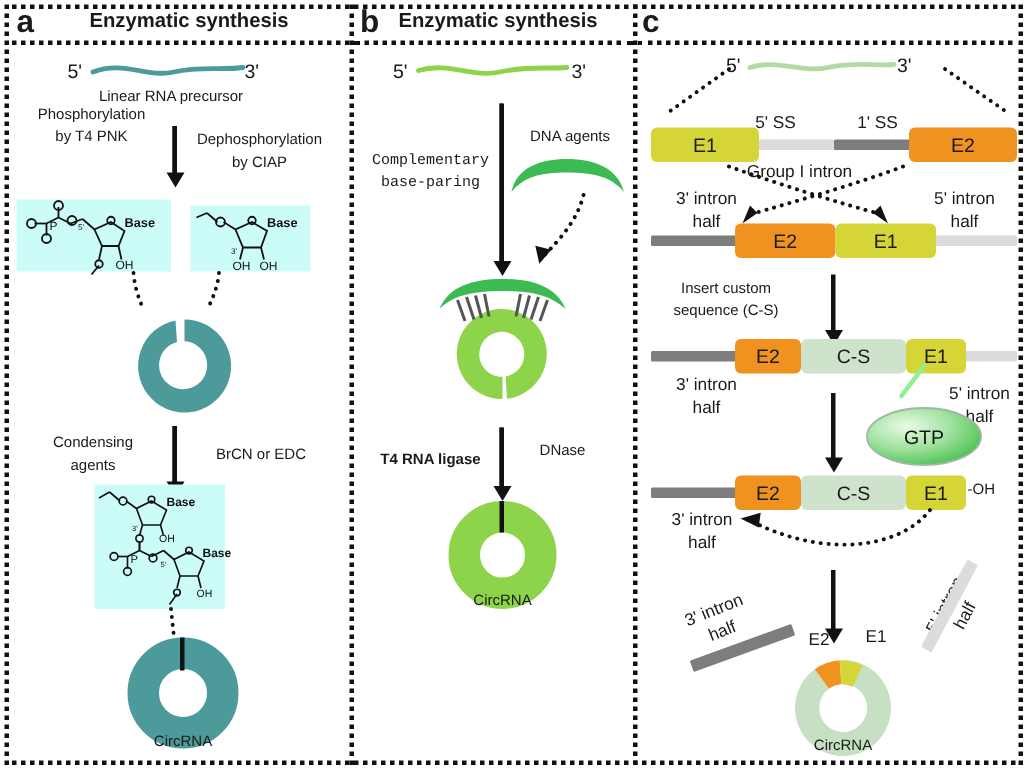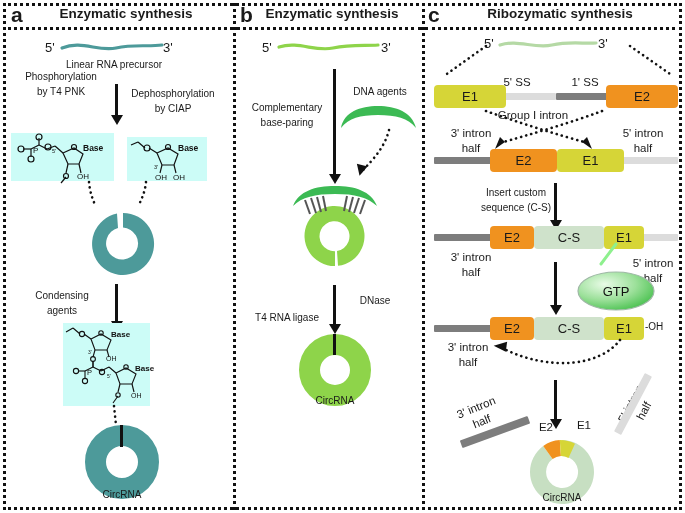--- a/index.html
+++ b/index.html
@@ -218,7 +218,6 @@
   <div class="txt" style="left:275px;top:393px;width:120px;">CircRNA</div>
 
   <div class="panel-letter" style="left:428px;top:3px;">c</div>
-  <div class="panel-title" style="left:445px;top:6px;width:230px;">Ribozymatic synthesis</div>
 
   <div class="prime" style="left:484px;top:36px;">5'</div>
   <div class="prime" style="left:598px;top:36px;">3'</div>

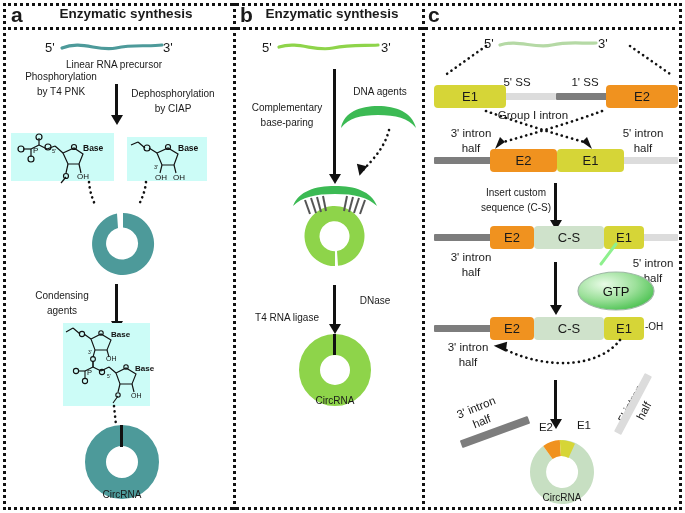--- a/index.html
+++ b/index.html
@@ -181,7 +181,7 @@
 
   <div class="vline" style="left:333px;top:69px;height:108px;"></div>
   <div class="arrow" style="left:333px;top:69px;height:106px;"></div>
-  <div class="txt" style="left:239px;top:100px;width:96px;">Complementary
+  <div class="txt" style="left:239px;top:100px;width:96px;font-family:Liberation Mono, monospace;">Complementary
 base-paring</div>
 
   <div class="txt" style="left:338px;top:84px;width:84px;">DNA agents</div>

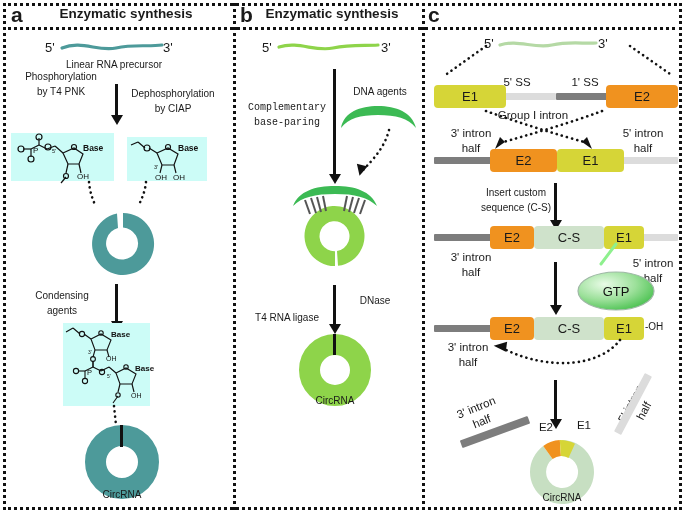--- a/index.html
+++ b/index.html
@@ -255,7 +255,7 @@
   <div class="seg" style="left:557px;top:149px;width:67px;height:23px;background:#d6d537;">E1</div>
 
   <div class="arrow" style="left:554px;top:183px;height:38px;"></div>
-  <div class="txt" style="left:468px;top:185px;width:96px;">Insert custom
+  <div class="txt" style="left:436px;top:185px;width:96px;">Insert custom
 sequence (C-S)</div>
 
   <div class="rail" style="left:434px;top:234px;width:62px;height:7px;background:#7d7d7d;"></div>

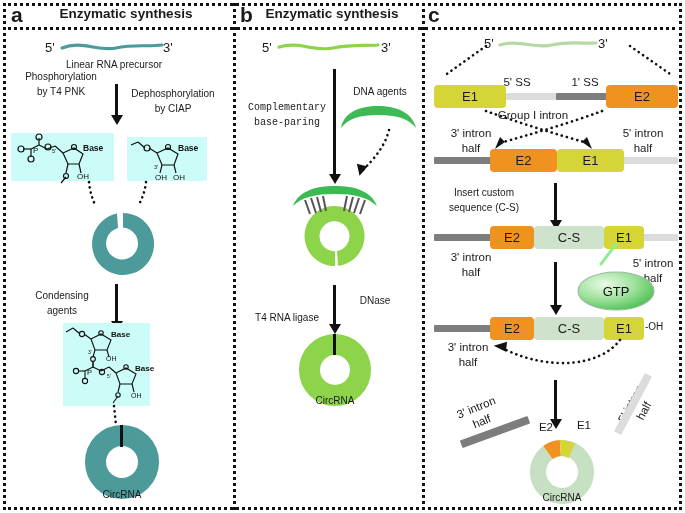--- a/index.html
+++ b/index.html
@@ -127,6 +127,7 @@
   <div class="arrow" style="left:115px;top:284px;height:38px;"></div>
   <div class="txt" style="left:12px;top:288px;width:100px;">Condensing
 agents</div>
+  <div class="txt" style="left:119px;top:296px;width:110px;">BrCN or EDC</div>
 
   <div class="chembox" style="left:63px;top:323px;width:87px;height:83px;"></div>
   <svg style="left:63px;top:323px;" width="90" height="86">

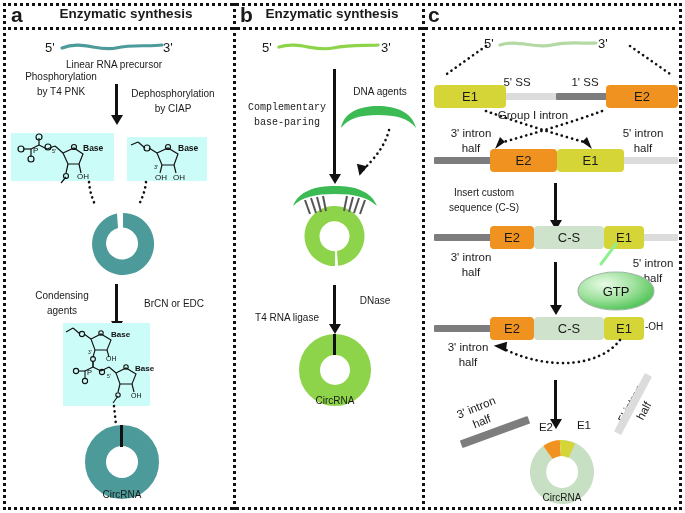--- a/index.html
+++ b/index.html
@@ -211,7 +211,7 @@
 
   <div class="vline" style="left:333px;top:285px;height:42px;"></div>
   <div class="arrow" style="left:333px;top:285px;height:40px;"></div>
-  <div class="txt" style="left:243px;top:310px;width:88px;">T4 RNA ligase</div>
+  <div class="txt" style="left:243px;top:299px;width:88px;font-weight:bold;">T4 RNA ligase</div>
   <div class="txt" style="left:336px;top:293px;width:78px;">DNase</div>
 
   <div class="ring" style="left:299px;top:334px;width:72px;height:72px;border:21px solid #8ed44a;"></div>

